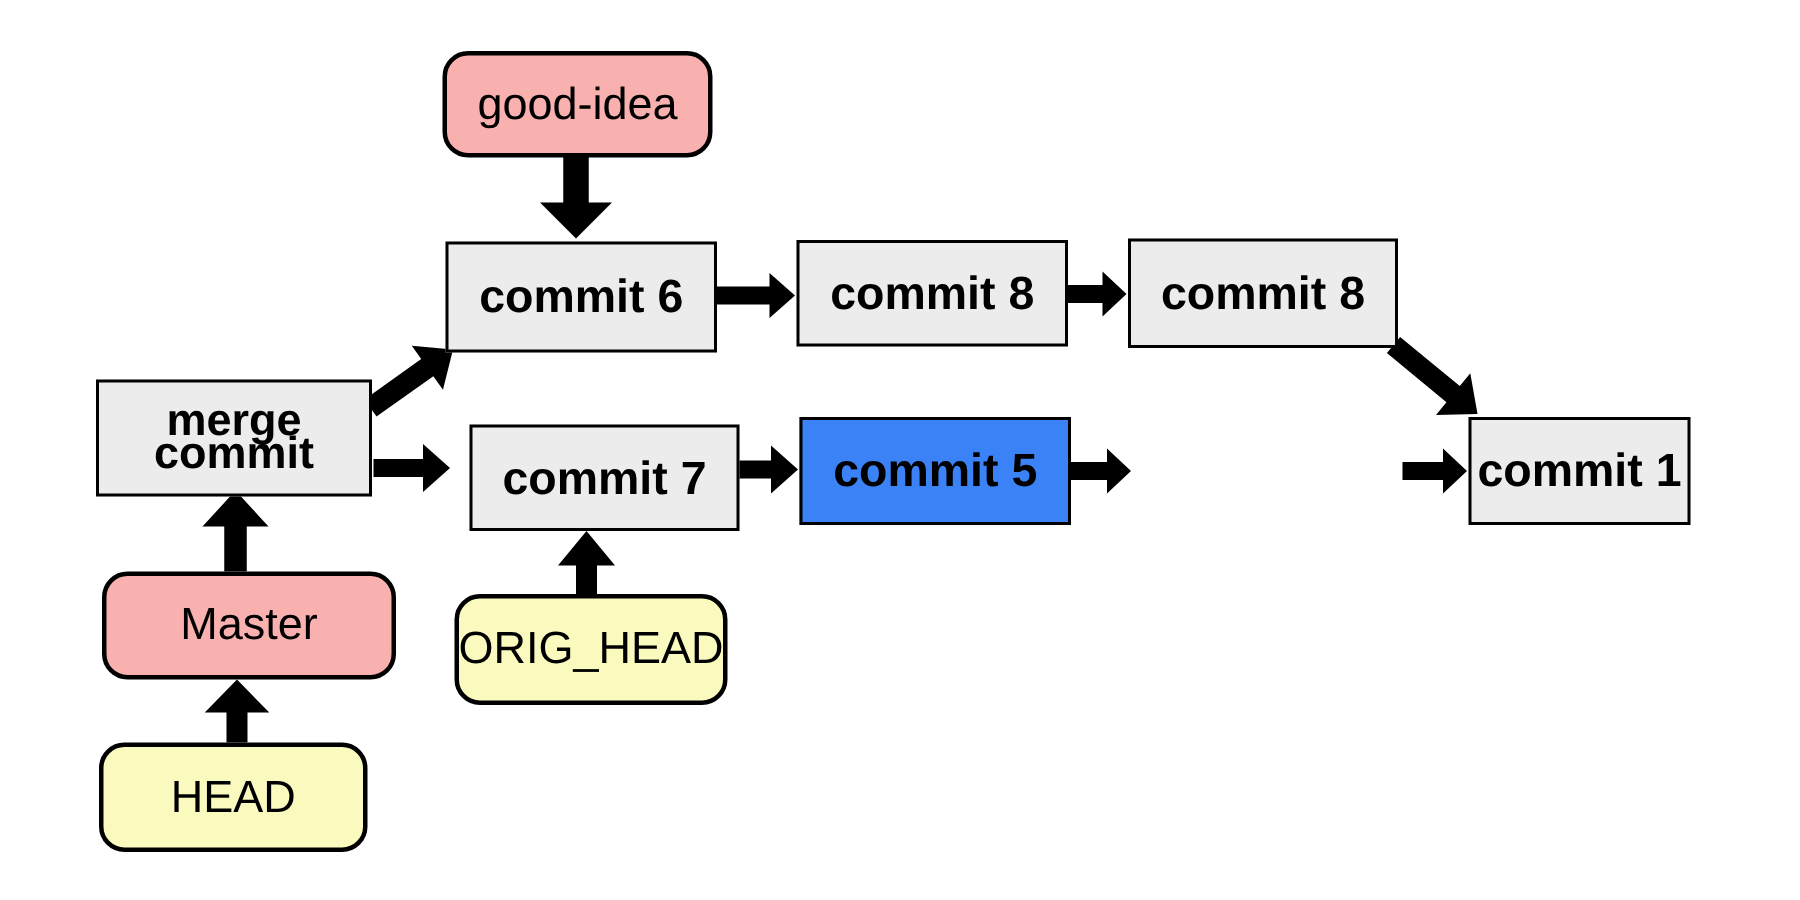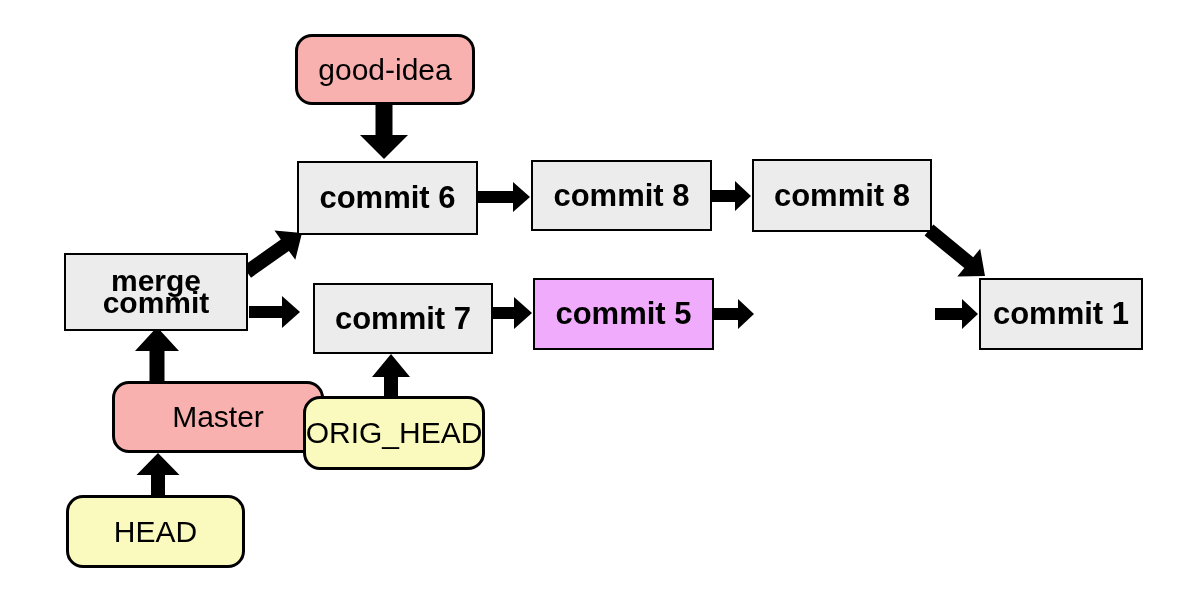--- a/index.html
+++ b/index.html
@@ -89,7 +89,7 @@
     <span>commit 7</span>
   </div>
 
-  <div class="node commit" style="left: 533px; top: 278px; width: 181px; height: 72px; border-color: rgb(0, 0, 0); color: rgb(0, 0, 0); background: #f0abfc;">
+  <div class="node commit" style="left: 533px; top: 278px; width: 181px; height: 72px; border-color: rgb(0, 0, 0); color: rgb(0, 0, 0); background: #3b82f6;">
     <span>commit 5</span>
   </div>
 

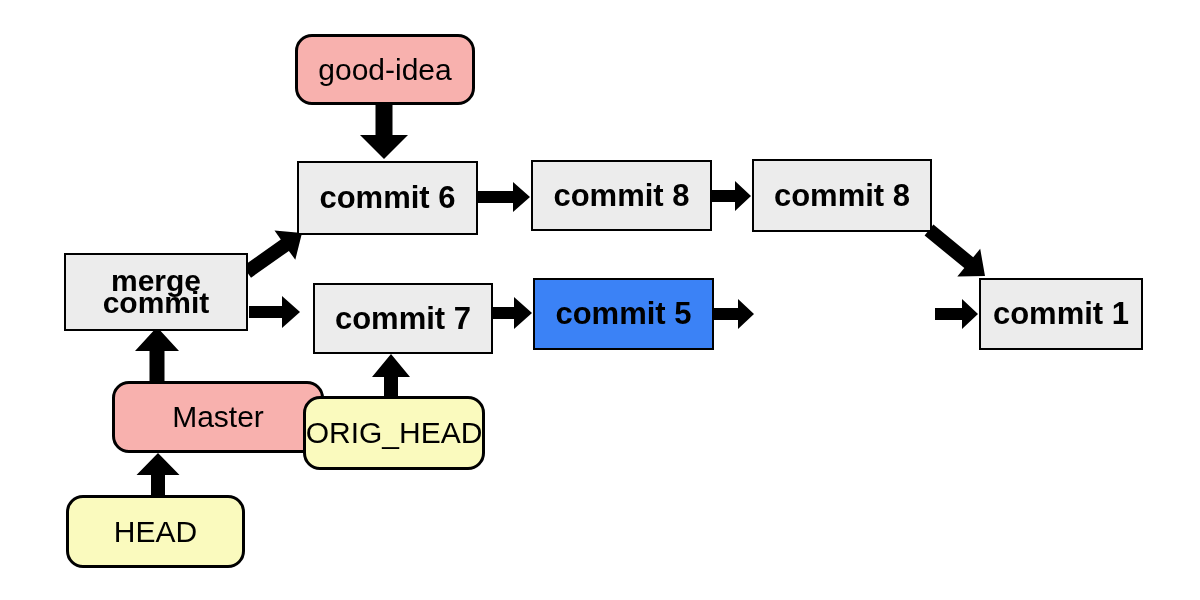--- a/index.html
+++ b/index.html
@@ -94,7 +94,7 @@
   </div>
 
 
-  <div class="node commit" style="left: 979px; top: 278px; width: 164px; height: 72px; border-color: rgb(0, 0, 0); color: rgb(0, 0, 0); background: rgb(236, 236, 236);">
+  <div class="node commit" style="left: 979px; top: 278px; width: 148px; height: 72px; border-color: rgb(0, 0, 0); color: rgb(0, 0, 0); background: rgb(236, 236, 236);">
     <span>commit 1</span>
   </div>
 

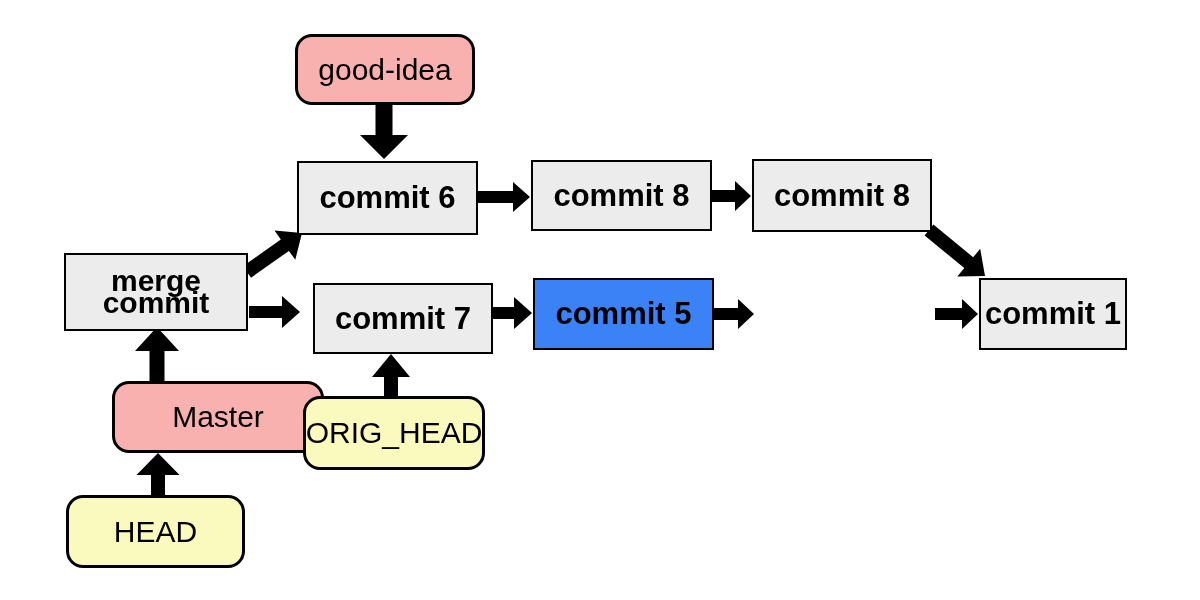--- a/index.html
+++ b/index.html
@@ -98,7 +98,7 @@
     <span>commit 1</span>
   </div>
 
-  <div class="node branch" style="left: 68px; top: 381px; width: 212px; height: 72px; border-color: rgb(0, 0, 0); color: rgb(0, 0, 0); background: rgb(248, 177, 174); margin-left: 44px;">
+  <div class="node branch" style="left: 68px; top: 381px; width: 196px; height: 72px; border-color: rgb(0, 0, 0); color: rgb(0, 0, 0); background: rgb(248, 177, 174);">
     <span>Master</span>
   </div>
 

